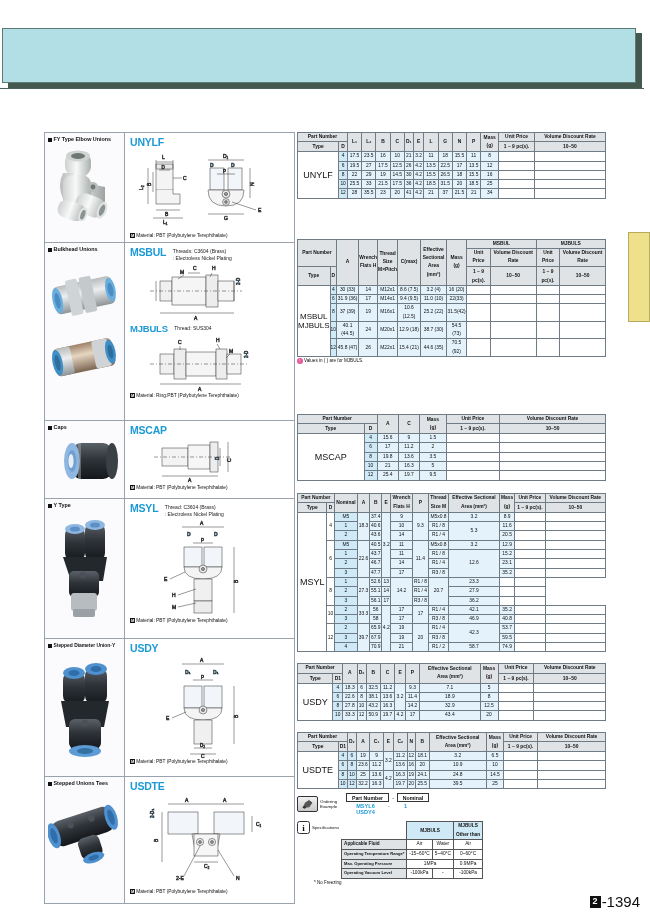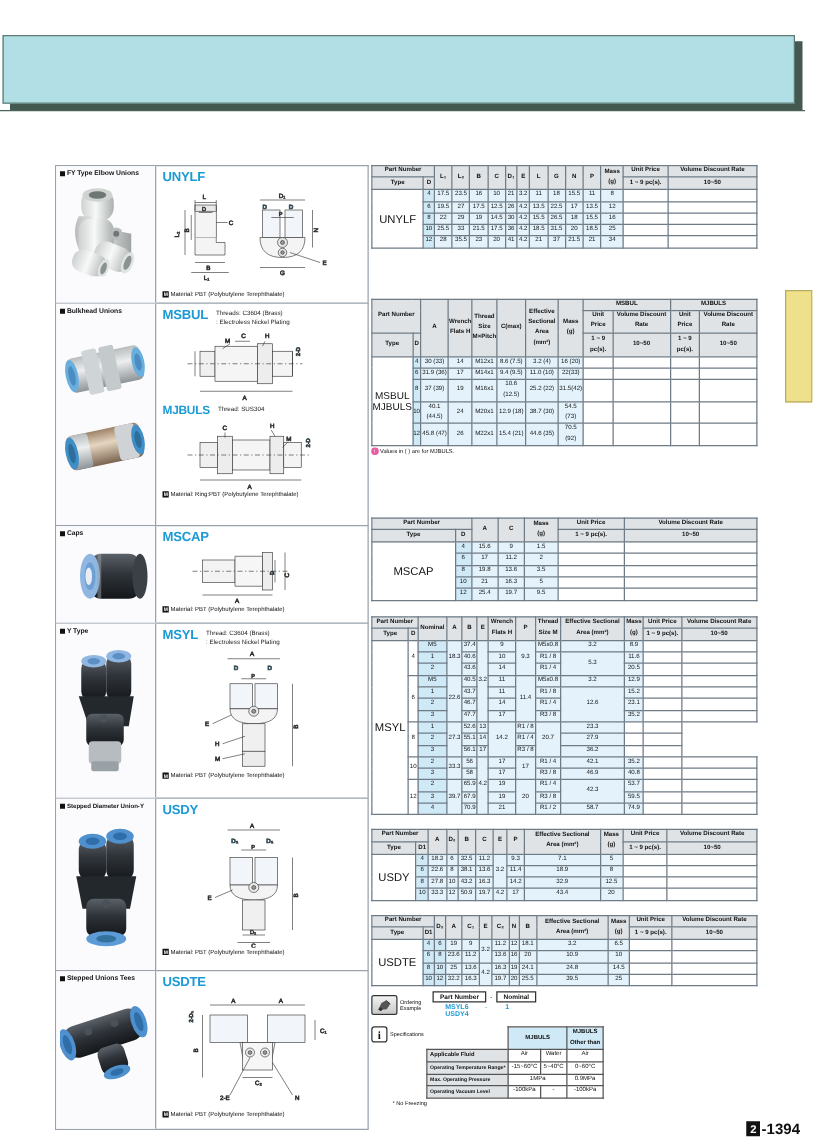--- a/index.html
+++ b/index.html
@@ -128,7 +128,7 @@
   .pgnum { position:absolute; right:10px; bottom:8px; display:flex; align-items:center; }
   .pgnum .b { background:#111; color:#fff; font-weight:bold; font-size:9px;
       padding:0.5px 3px; line-height:11px; }
-  .pgnum .n { font-weight:bold; font-size:12px; margin-left:1px; }
+  .pgnum .n { font-weight:normal; font-size:15px; margin-left:1px; }
 
   
   .side-tab { position:absolute; right:0px; top:232px; width:22px; height:90px;

